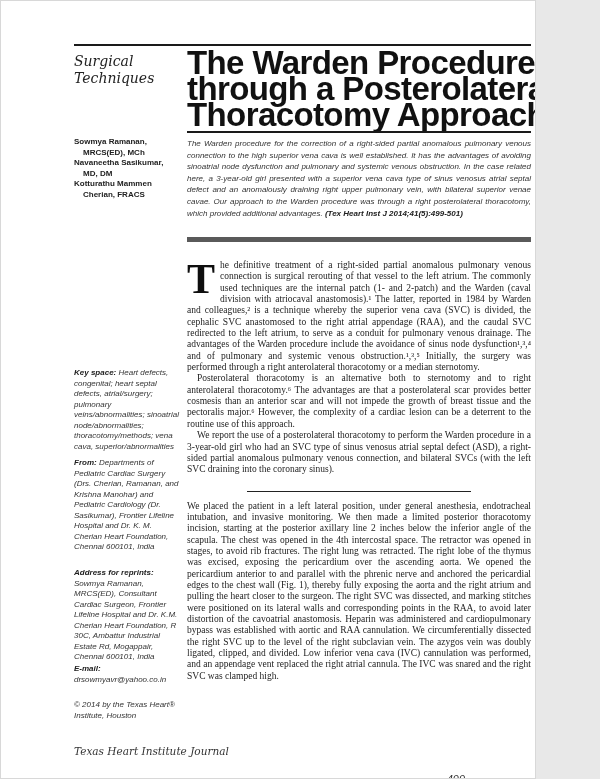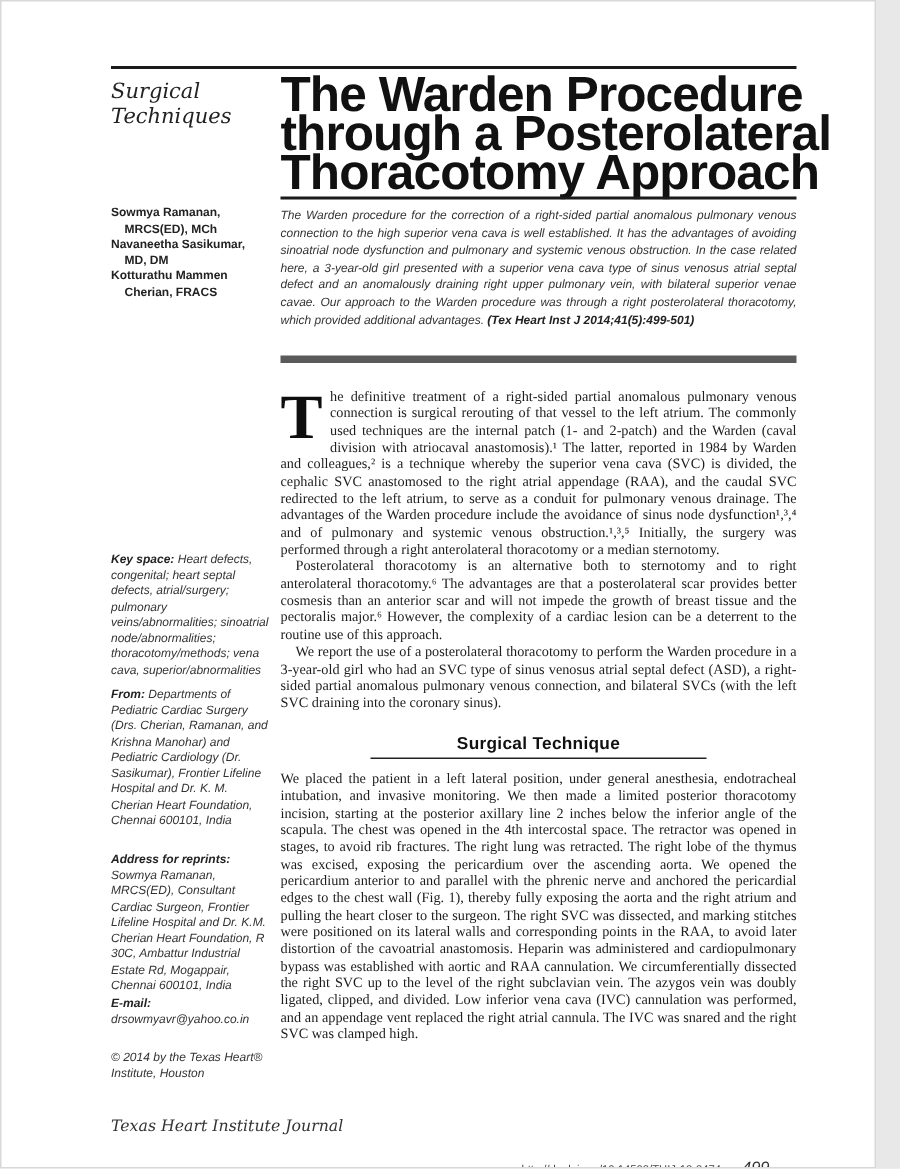--- a/index.html
+++ b/index.html
@@ -5,7 +5,7 @@
   html,body{margin:0;padding:0;background:#e8e8e8;}
   .page{
     position:relative;
-    width:584px;height:779px;
+    width:536px;height:779px;
     background:#ffffff;
     border:1px solid #d8d8d8;
     box-sizing:border-box;

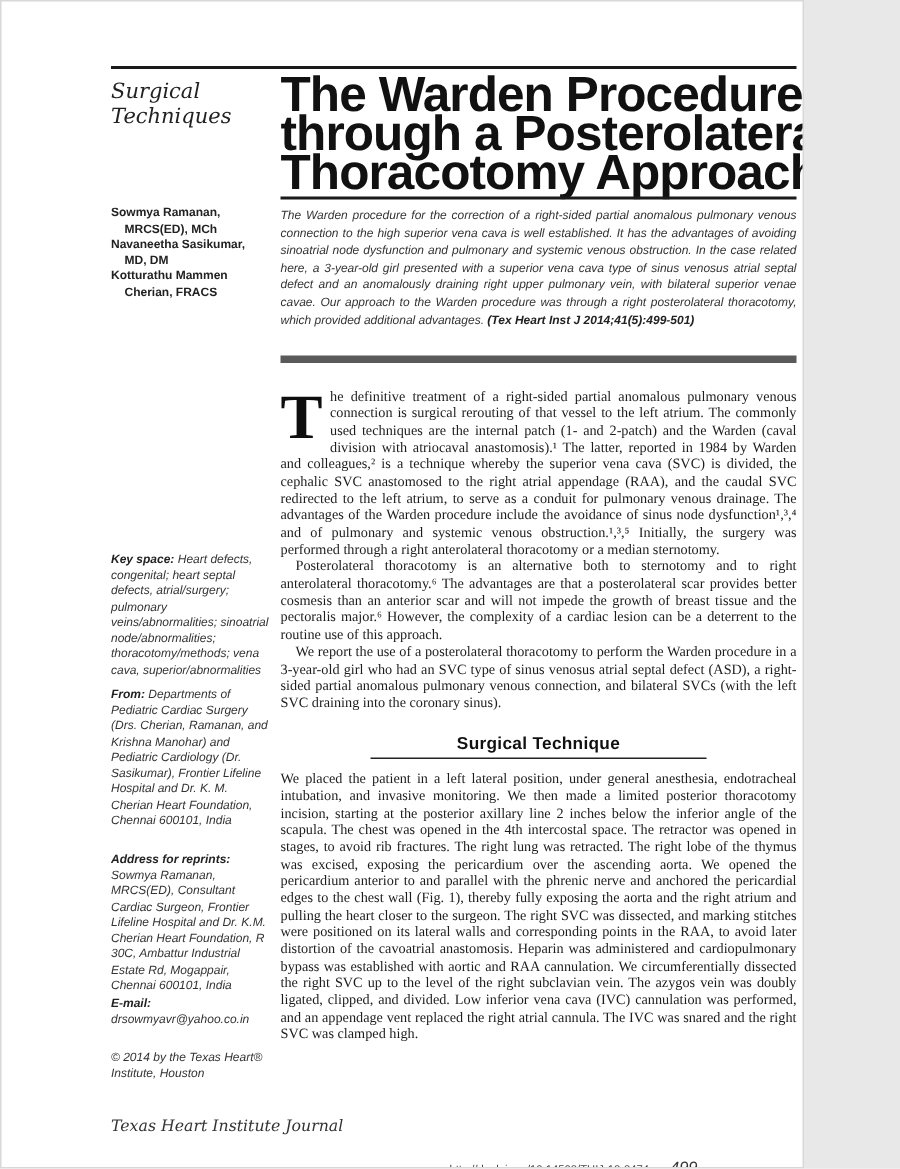--- a/index.html
+++ b/index.html
@@ -152,7 +152,6 @@
     <p class="indent">Posterolateral thoracotomy is an alternative both to sternotomy and to right anterolateral thoracotomy.⁶ The advantages are that a posterolateral scar provides better cosmesis than an anterior scar and will not impede the growth of breast tissue and the pectoralis major.⁶ However, the complexity of a cardiac lesion can be a deterrent to the routine use of this approach.</p>
     <p class="indent">We report the use of a posterolateral thoracotomy to perform the Warden procedure in a 3-year-old girl who had an SVC type of sinus venosus atrial septal defect (ASD), a right-sided partial anomalous pulmonary venous connection, and bilateral SVCs (with the left SVC draining into the coronary sinus).</p>
     <div class="heading-wrap">
-      <div class="heading">Surgical Technique</div>
       <div class="heading-rule"></div>
     </div>
     <p>We placed the patient in a left lateral position, under general anesthesia, endotracheal intubation, and invasive monitoring. We then made a limited posterior thoracotomy incision, starting at the posterior axillary line 2 inches below the inferior angle of the scapula. The chest was opened in the 4th intercostal space. The retractor was opened in stages, to avoid rib fractures. The right lung was retracted. The right lobe of the thymus was excised, exposing the pericardium over the ascending aorta. We opened the pericardium anterior to and parallel with the phrenic nerve and anchored the pericardial edges to the chest wall (Fig. 1), thereby fully exposing the aorta and the right atrium and pulling the heart closer to the surgeon. The right SVC was dissected, and marking stitches were positioned on its lateral walls and corresponding points in the RAA, to avoid later distortion of the cavoatrial anastomosis. Heparin was administered and cardiopulmonary bypass was established with aortic and RAA cannulation. We circumferentially dissected the right SVC up to the level of the right subclavian vein. The azygos vein was doubly ligated, clipped, and divided. Low inferior vena cava (IVC) cannulation was performed, and an appendage vent replaced the right atrial cannula. The IVC was snared and the right SVC was clamped high.</p>

